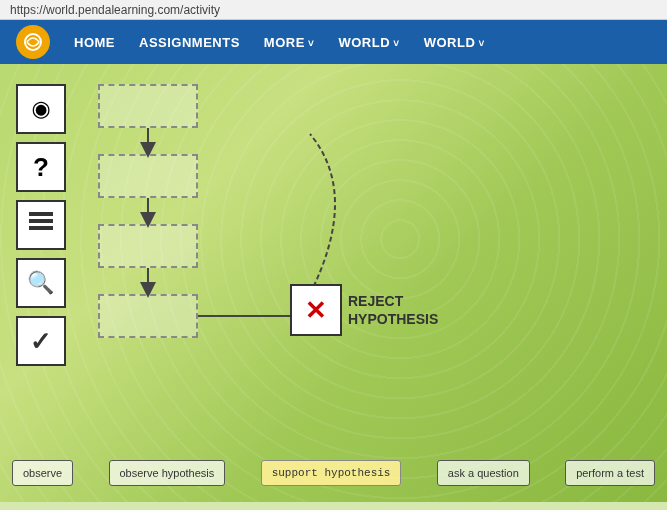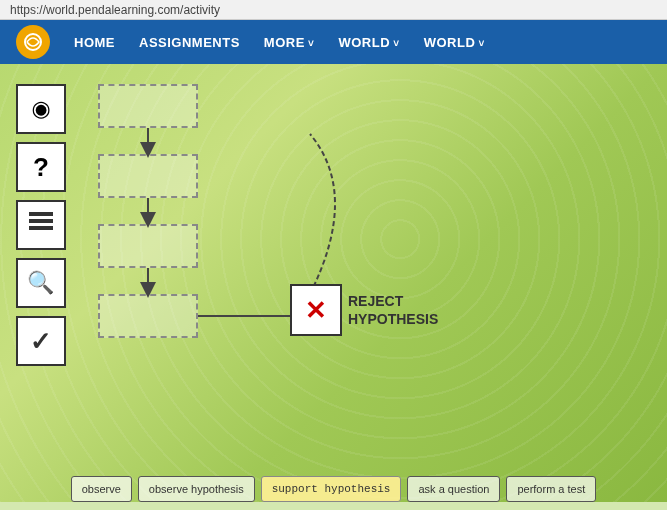--- a/index.html
+++ b/index.html
@@ -163,12 +163,12 @@
     
     .bottom-options {
       position: absolute;
-      bottom: 0;
+      bottom: 16px;
       left: 12px;
       right: 12px;
       display: flex;
       gap: 6px;
-      justify-content: center;
+      justify-content: space-between;
     }
     .option-pill {
       border: 1.5px solid #555;

